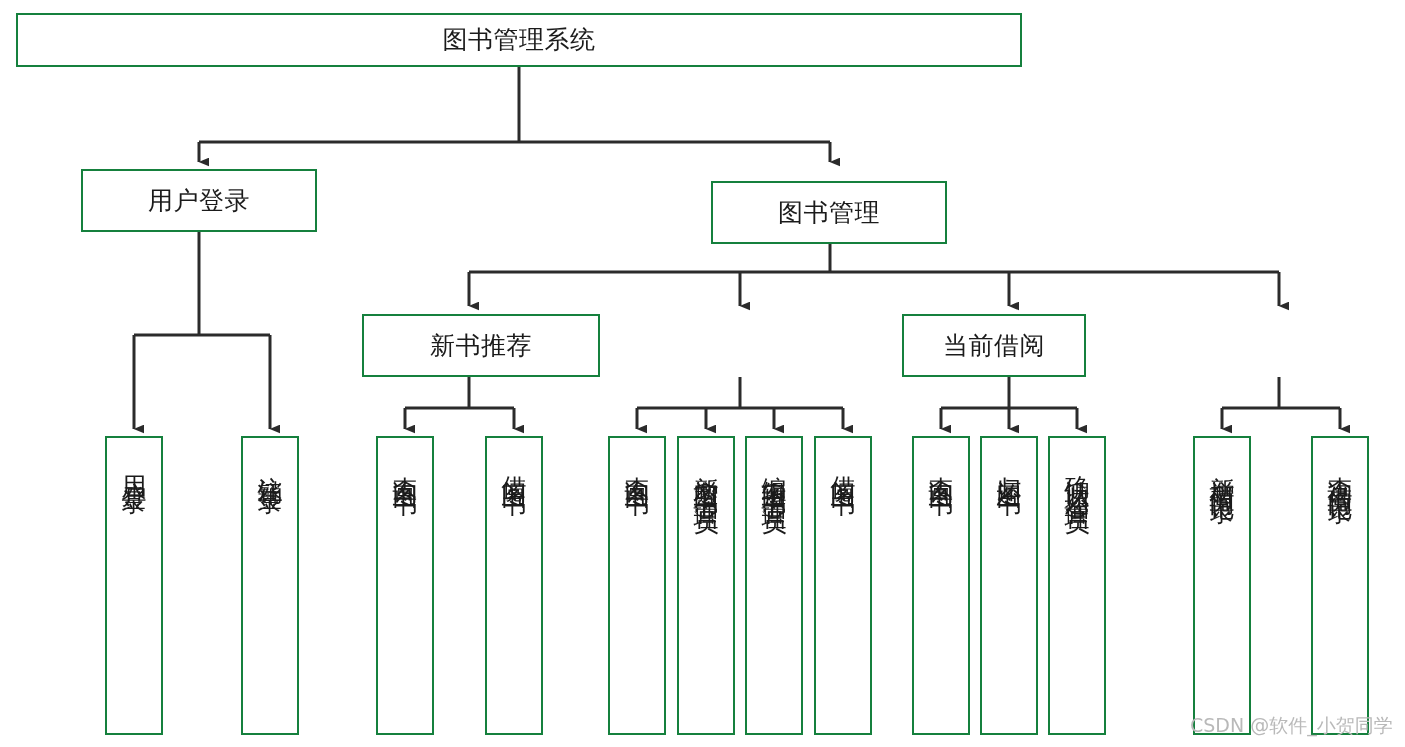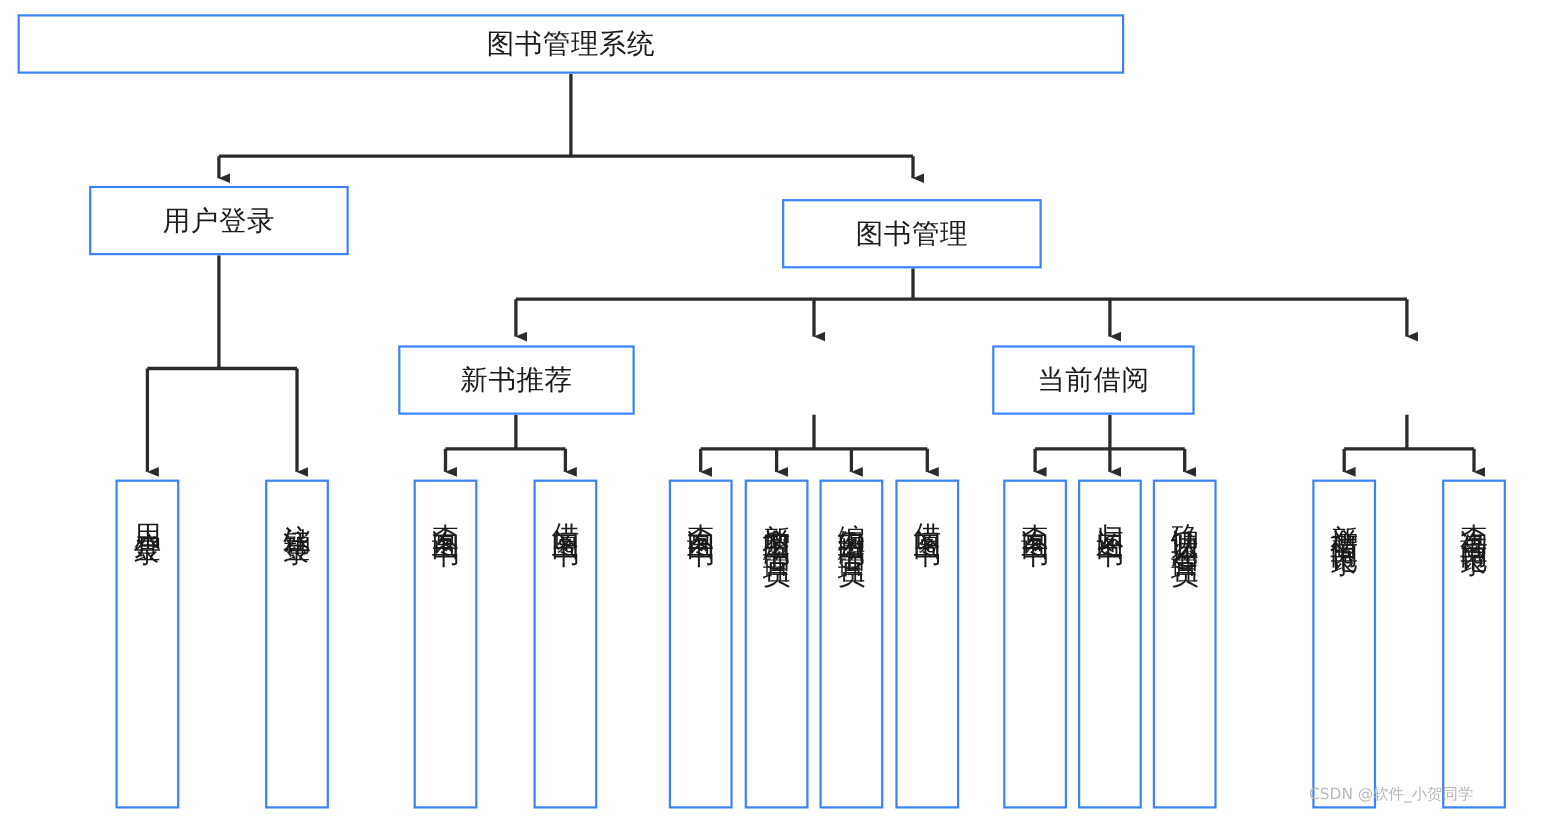--- a/index.html
+++ b/index.html
@@ -30,7 +30,7 @@
     position: absolute;
     box-sizing: border-box;
     background: #ffffff;
-    border: 2px solid #3b82f6;
+    border: 2px solid #15803d;
     display: flex;
     align-items: center;
     justify-content: center;

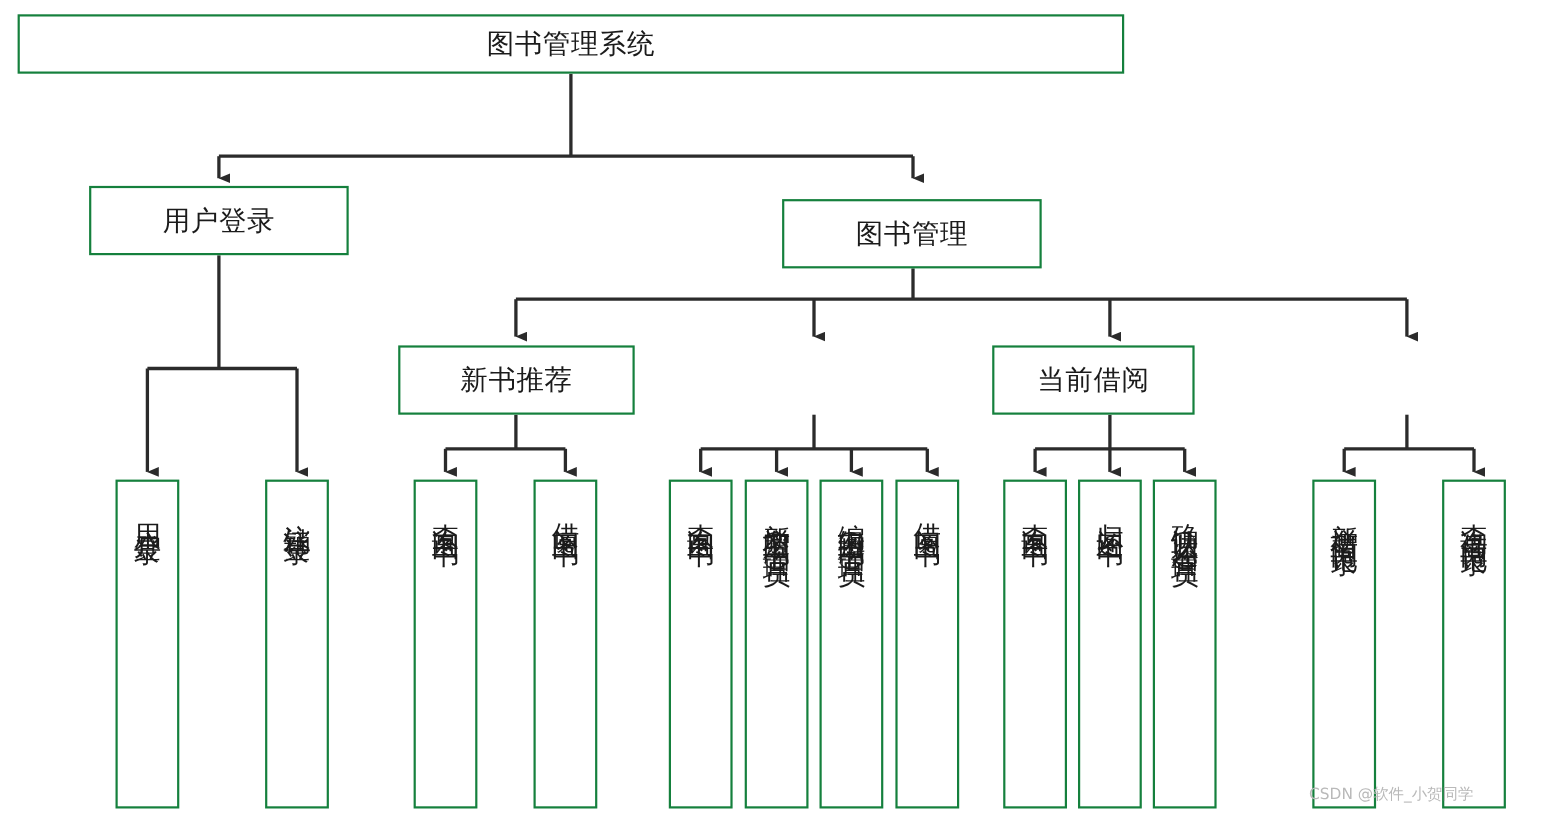--- a/index.html
+++ b/index.html
@@ -145,7 +145,7 @@
     <span class="node-label">图书管理</span>
   </div>
 
-  <div class="node-box horizontal" style="left:362px; top:314px; width:215px; height:63px;">
+  <div class="node-box horizontal" style="left:362px; top:314px; width:238px; height:63px;">
     <span class="node-label">新书推荐</span>
   </div>
 

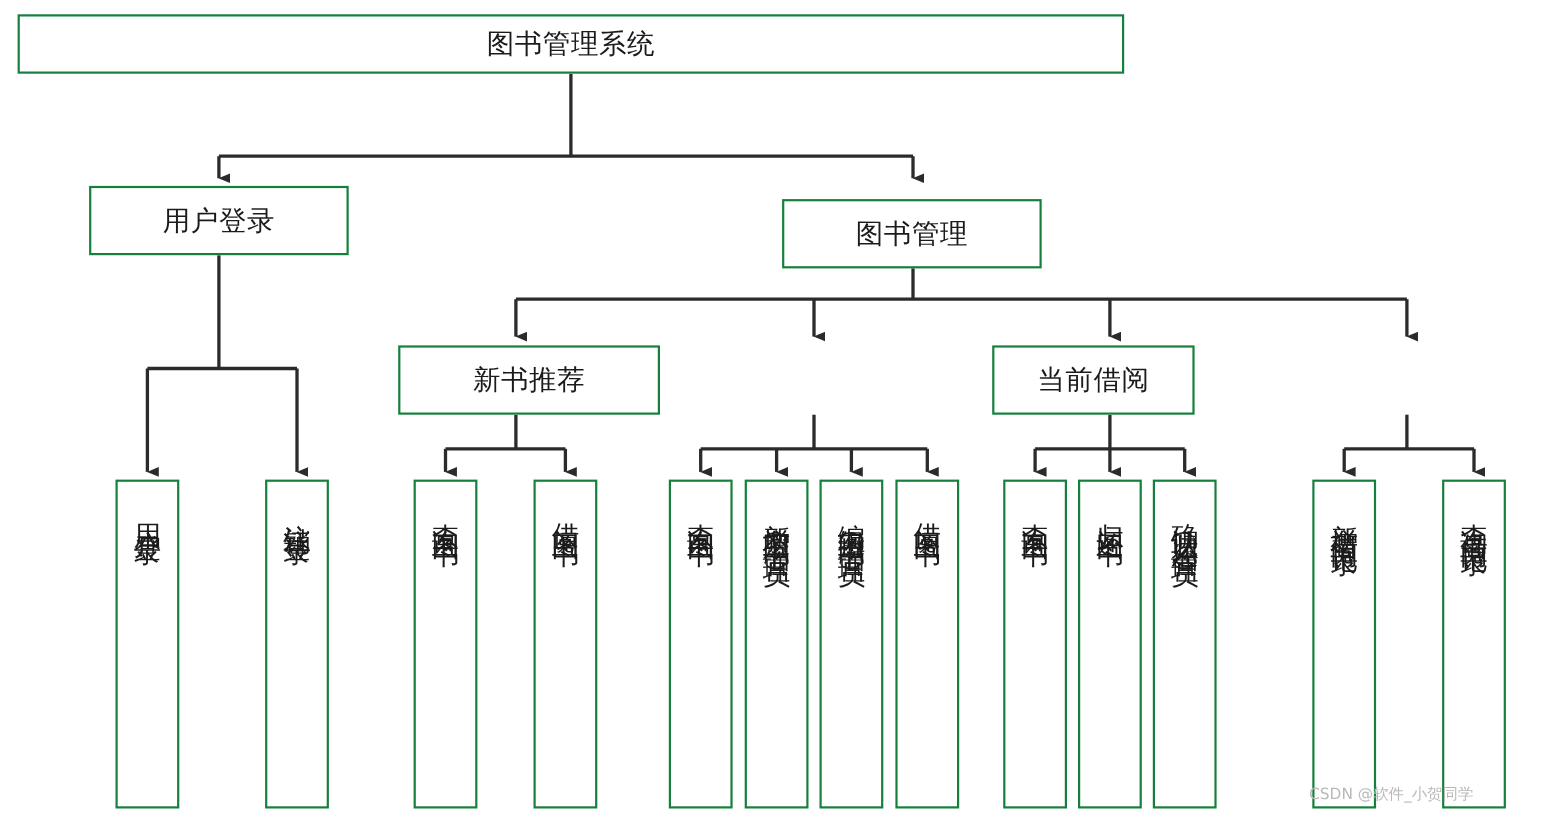--- a/index.html
+++ b/index.html
@@ -68,7 +68,7 @@
     position: absolute;
     left: 1190px;
     top: 713px;
-    font-size: 14px;
+    font-size: 19px;
     color: #b9b9b9;
     white-space: nowrap;
     z-index: 20;

